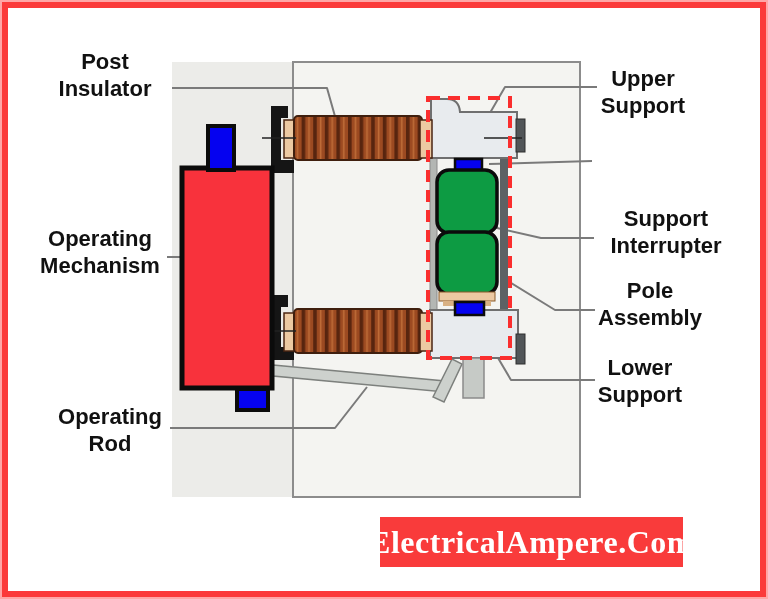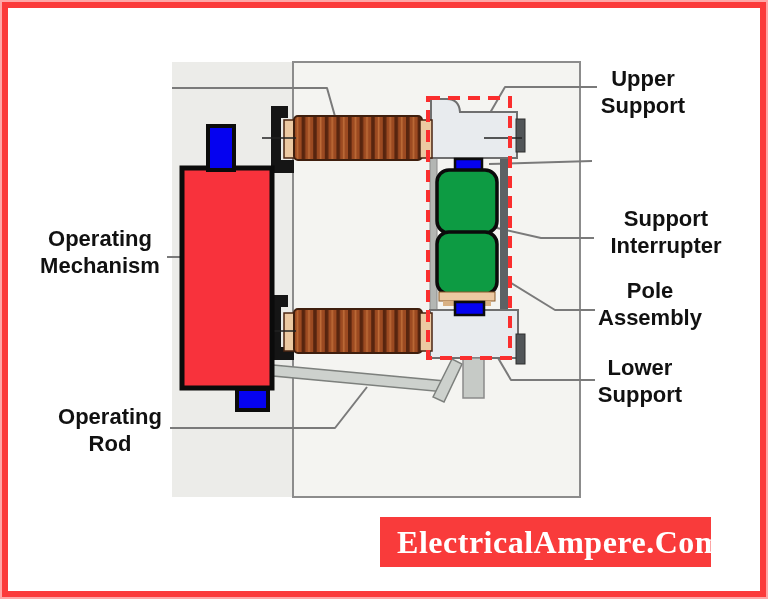--- a/index.html
+++ b/index.html
@@ -101,6 +101,8 @@
     <rect class="c-dash" x="428" y="98" width="82" height="260" fill="none" stroke-width="4" stroke-dasharray="12 8"></rect>
   </svg>
 
+  <div class="label" style="left:35px;top:49px;width:140px;">Post
+Insulator</div>
   <div class="label" style="left:25px;top:226px;width:150px;">Operating
 Mechanism</div>
   <div class="label" style="left:40px;top:404px;width:140px;">Operating

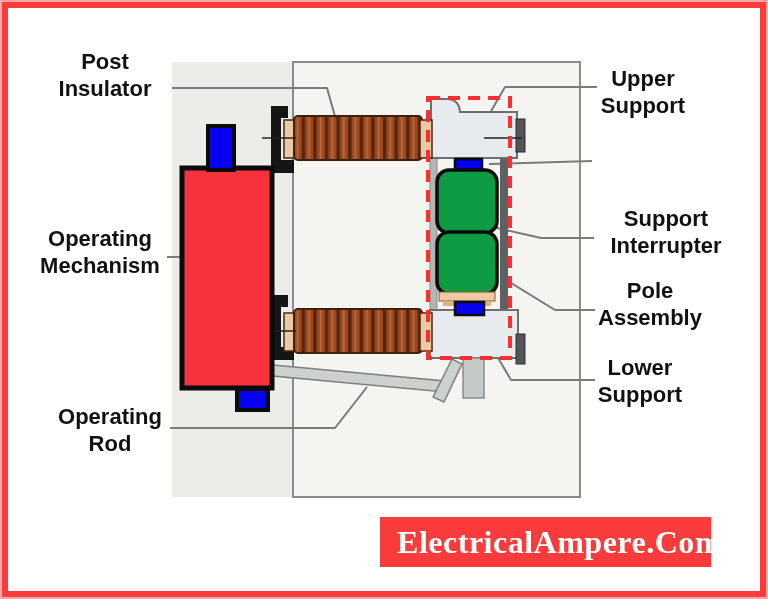--- a/index.html
+++ b/index.html
@@ -17,7 +17,7 @@
   .label{position:absolute;z-index:10;color:var(--label-black);font-weight:bold;font-size:22px;
          line-height:1.22;text-align:center;white-space:pre-line;letter-spacing:0px;}
   .banner{position:absolute;left:380px;top:517px;width:303px;height:50px;background:var(--banner-red);
-          z-index:12;display:flex;align-items:center;justify-content:center;padding-left:28px;}
+          z-index:12;display:flex;align-items:center;justify-content:center;}
   .banner span{color:#ffffff;font-family:"Liberation Serif","DejaVu Serif",serif;font-weight:bold;
                font-size:32px;letter-spacing:0.5px;}
   

